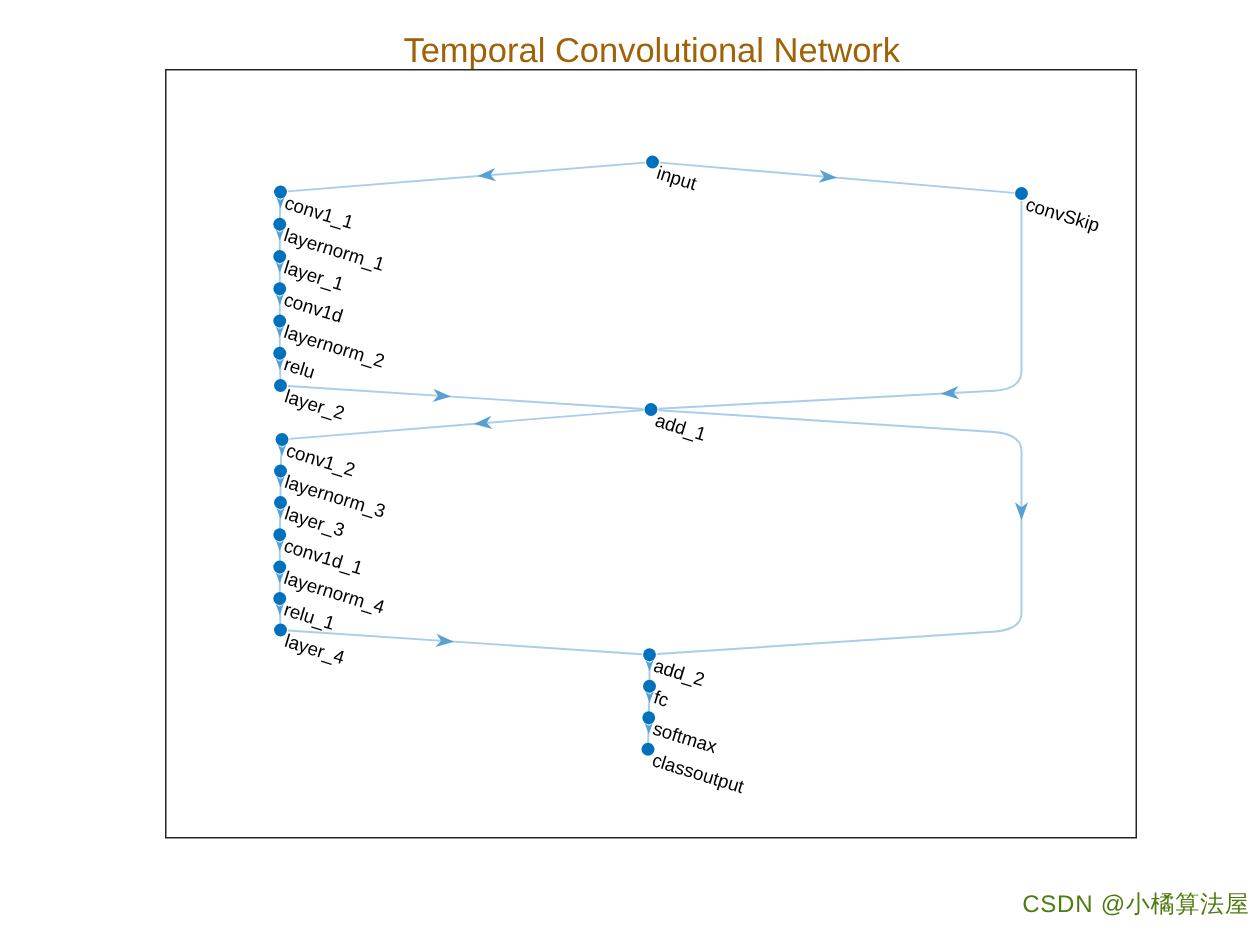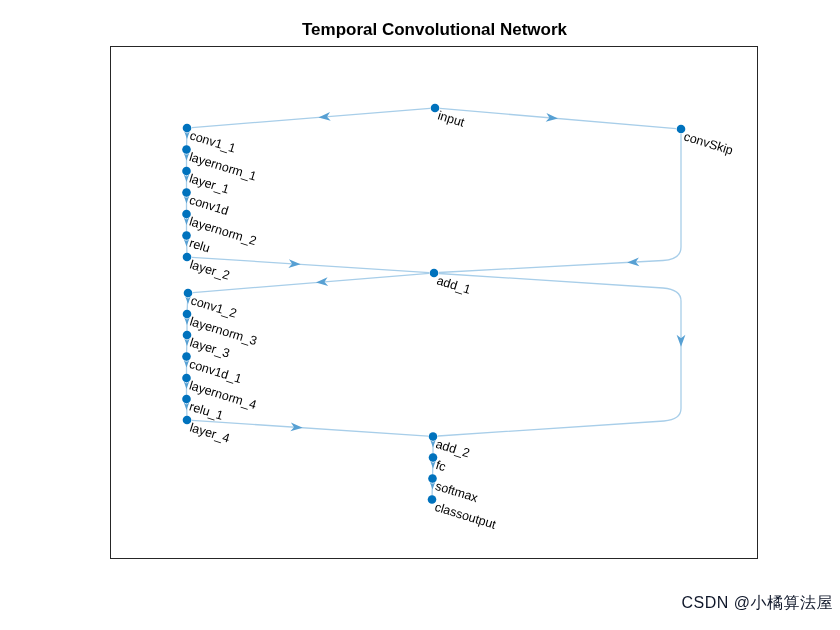--- a/index.html
+++ b/index.html
@@ -6,7 +6,7 @@
   .canvas{position:relative;width:840px;height:630px;background:#ffffff;overflow:hidden;
           font-family:"Liberation Sans",sans-serif;}
   .fig-title{position:absolute;left:110px;top:20px;width:649px;text-align:center;
-             font-size:17px;font-weight:bold;color:#000000;}
+             font-size:23px;font-weight:normal;color:#a16207;}
   .axes-box{position:absolute;left:110px;top:46px;width:648px;height:513px;
             border:1px solid #262626;background:#fff;box-sizing:border-box;}
   .graph-svg{position:absolute;left:0;top:0;}

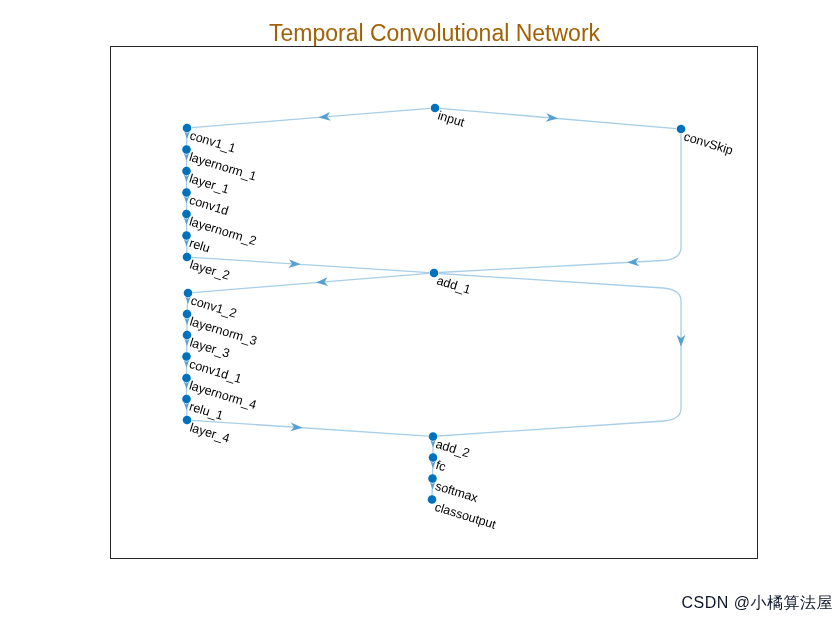--- a/index.html
+++ b/index.html
@@ -11,7 +11,7 @@
             border:1px solid #262626;background:#fff;box-sizing:border-box;}
   .graph-svg{position:absolute;left:0;top:0;}
   .graph-svg text{font-family:"Liberation Sans",sans-serif;}
-  .watermark{position:absolute;right:7px;top:593px;font-size:16px;color:#0f172a;
+  .watermark{position:absolute;right:7px;top:593px;font-size:16px;color:#4d7c0f;
              text-shadow:1px 1px 0 #ffffff;letter-spacing:.5px;}
 </style>
 </head>

